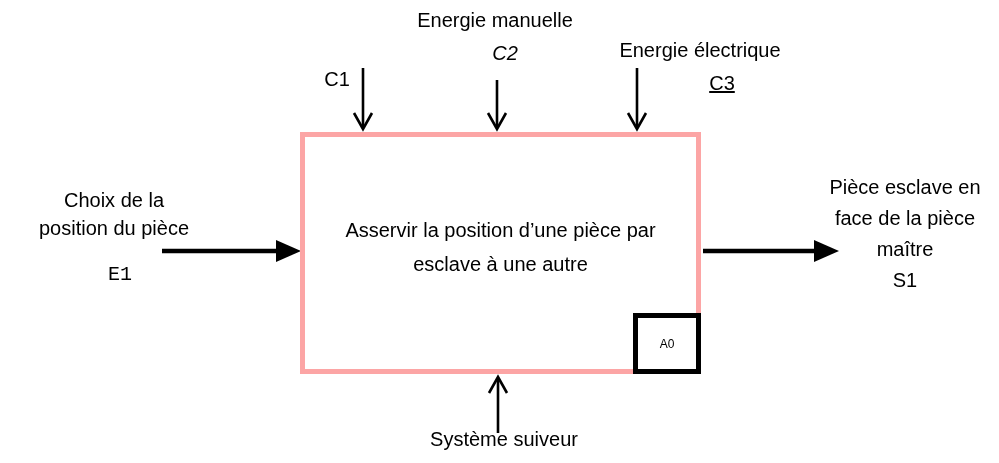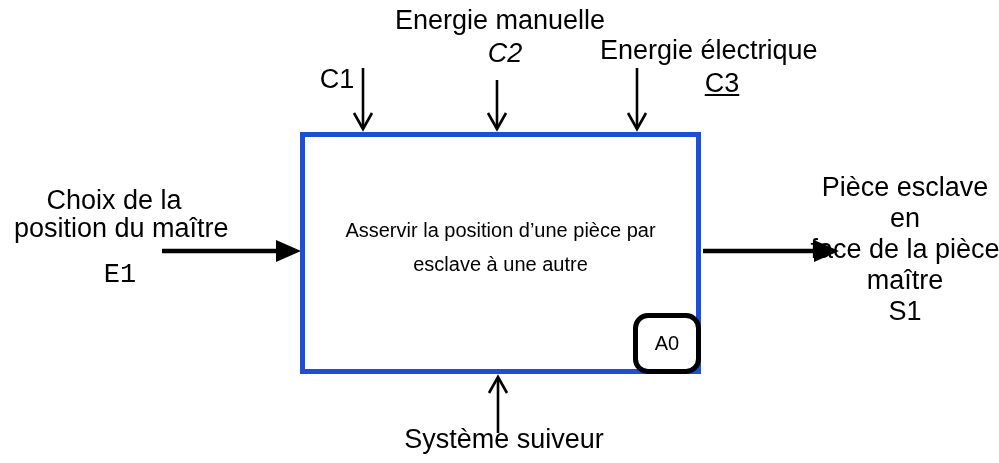--- a/index.html
+++ b/index.html
@@ -10,7 +10,7 @@
   .lbl {
     position: absolute;
     text-align: center;
-    font-size: 27px;
+    font-size: 20px;
     line-height: 26px;
     white-space: nowrap;
     color: #000000;

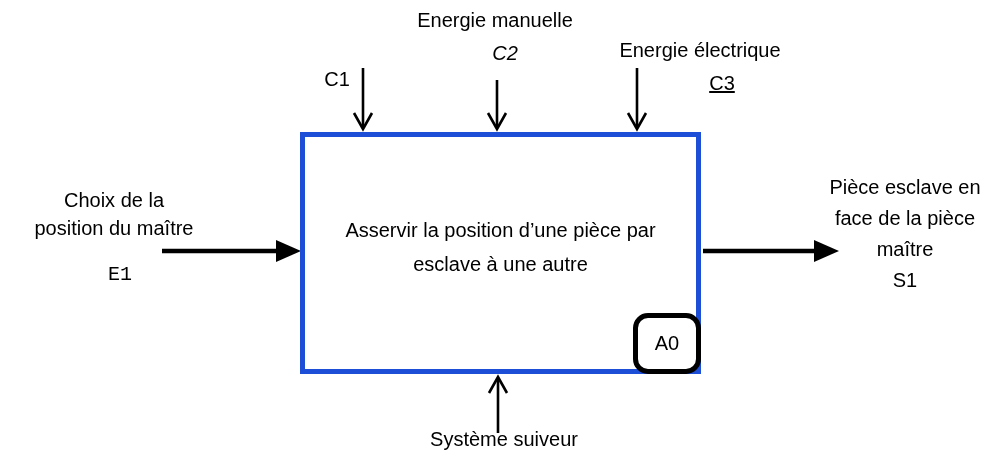--- a/index.html
+++ b/index.html
@@ -126,7 +126,7 @@
 
   <div class="lbl" id="lbl-input">
     <div>Choix de la</div>
-    <div>position du maître</div>
+    <div>position du pièce</div>
   </div>
   <div class="lbl" id="lbl-e1">E1</div>
 

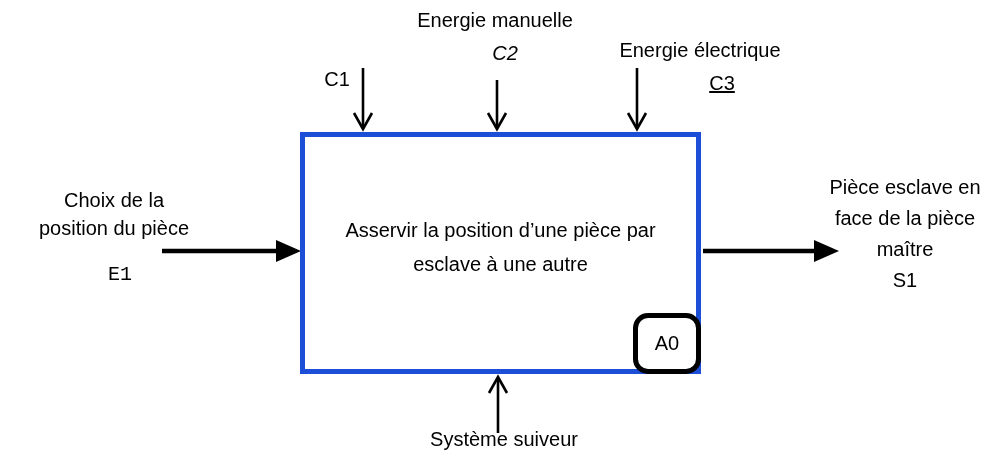--- a/index.html
+++ b/index.html
@@ -20,7 +20,7 @@
     position: absolute;
     left: 300px; top: 132px;
     width: 401px; height: 242px;
-    border: 5px solid #1d4ed8;
+    border: 5px solid #fca5a5;
     background: #ffffff;
     display: flex;
     align-items: center;

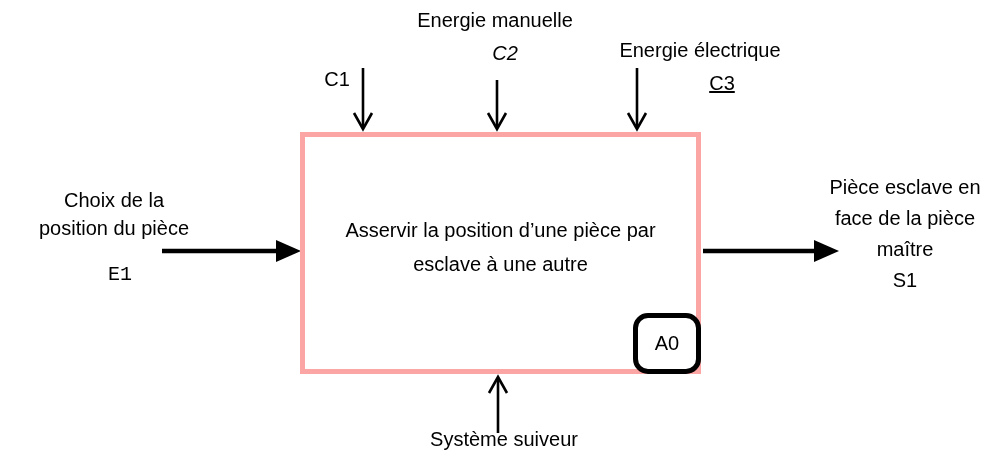--- a/index.html
+++ b/index.html
@@ -45,8 +45,7 @@
     display: flex;
     align-items: center;
     justify-content: center;
-    font-size: 20px;
-    border-radius: 15px;
+    font-size: 12px;
   }
 
   svg.arrow-layer {

